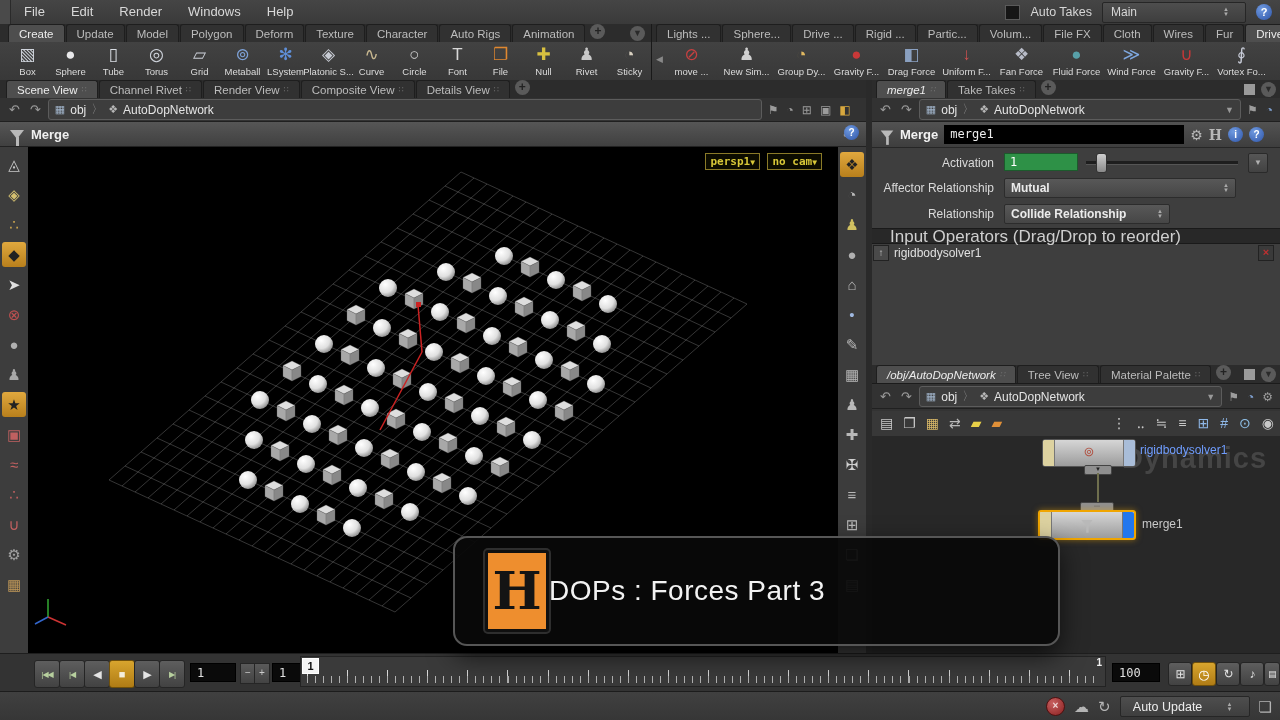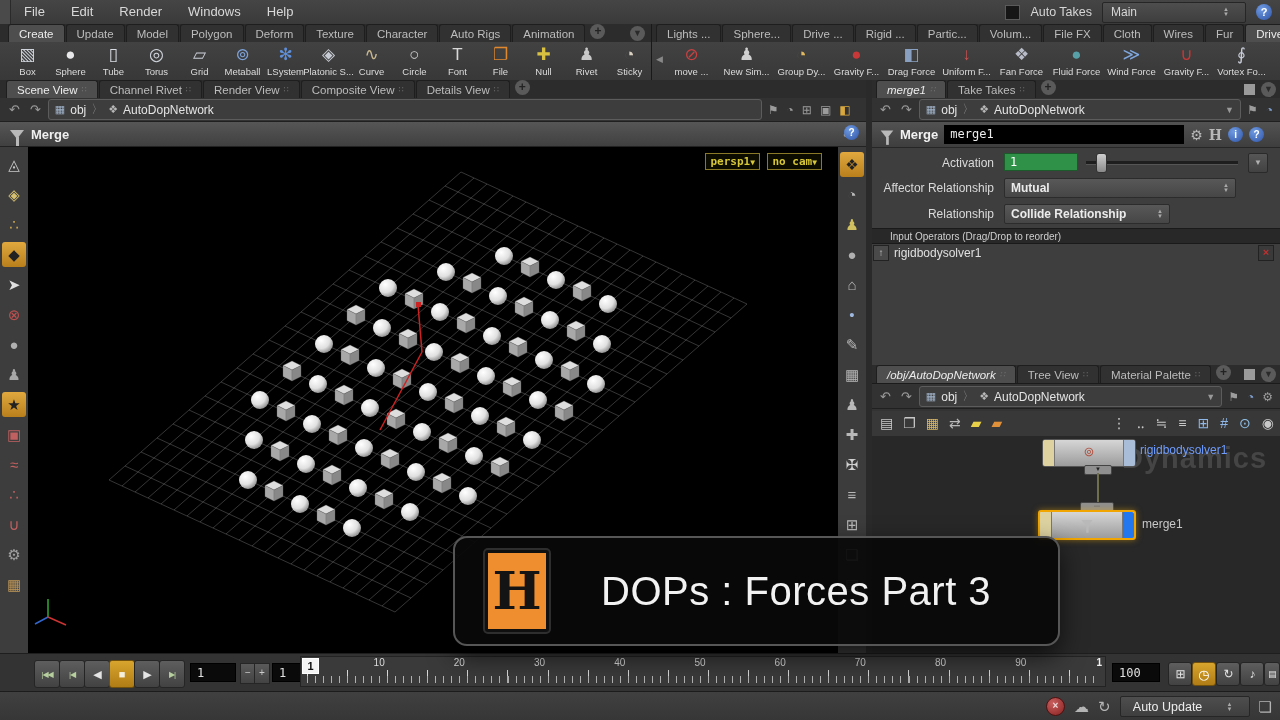--- a/index.html
+++ b/index.html
@@ -86,7 +86,7 @@
   .minibtn{position:absolute;width:18px;height:18px;background:linear-gradient(#565656,#424242);
            border:1px solid #2a2a2a;border-radius:2px;color:#b0b0b0;font-size:8px;text-align:center;line-height:18px;}
   #inputshdr{left:872px;top:228px;width:408px;height:16px;background:#282828;border-top:1px solid #1a1a1a;
-             border-bottom:1px solid #1a1a1a;line-height:16px;font-size:10px;color:#cfcfcf;padding-left:18px;box-sizing:border-box;}
+             border-bottom:1px solid #1a1a1a;line-height:16px;font-size:17px;color:#cfcfcf;padding-left:18px;box-sizing:border-box;}
   #inputrow{left:872px;top:245px;width:408px;height:16px;display:flex;align-items:center;}
   .uparr{width:14px;height:14px;background:#4a4a4a;border:1px solid #222;color:#ccc;font-size:10px;
          text-align:center;line-height:13px;margin-right:5px;}

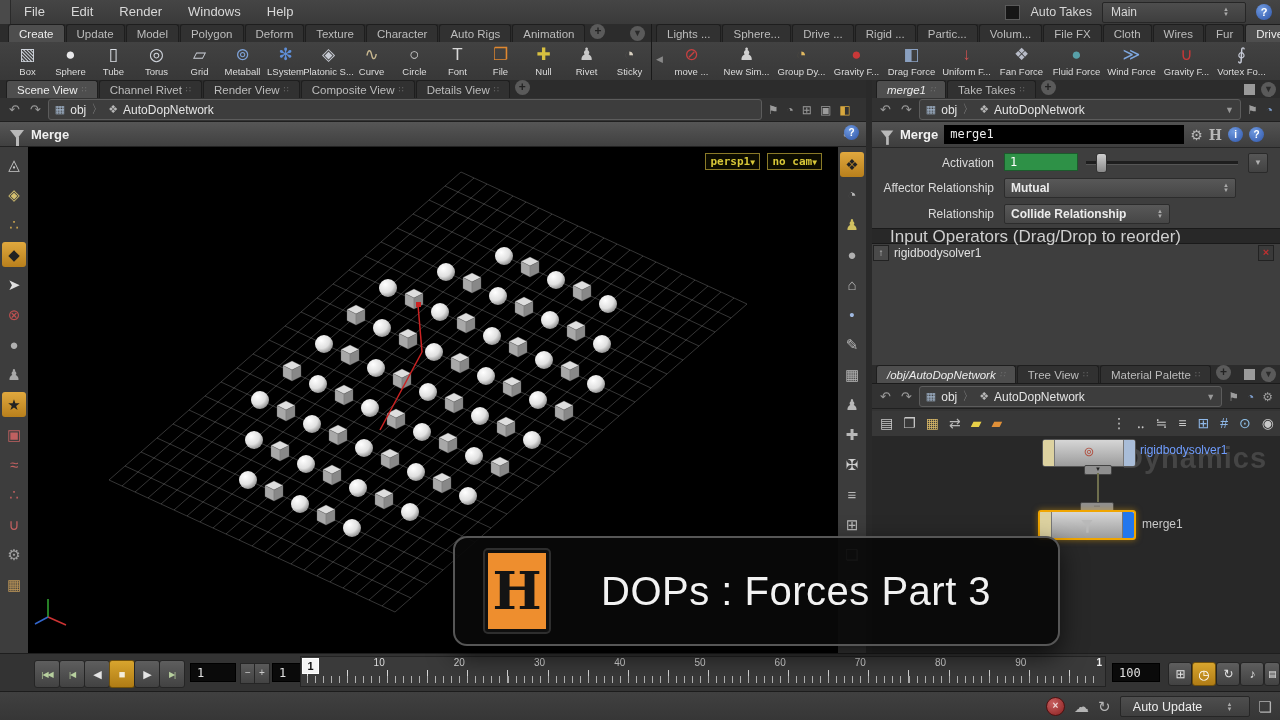--- a/index.html
+++ b/index.html
@@ -140,7 +140,7 @@
   #hlogo{width:58px;height:76px;margin-left:30px;background:#ee8e2e;border:3px solid #101010;
          box-shadow:0 0 0 2px #2e2e2e;border-radius:3px;display:flex;align-items:center;justify-content:center;}
   #hlogo span{font-family:"DejaVu Serif",serif;font-weight:bold;font-size:52px;color:#141414;line-height:70px;}
-  #overlay .otitle{margin-left:52px;font-size:40px;color:#f2f2f2;letter-spacing:.5px;}
+  #overlay .otitle{font-size:28px;color:#f2f2f2;letter-spacing:.5px;}
 </style>
 </head>
 <body>

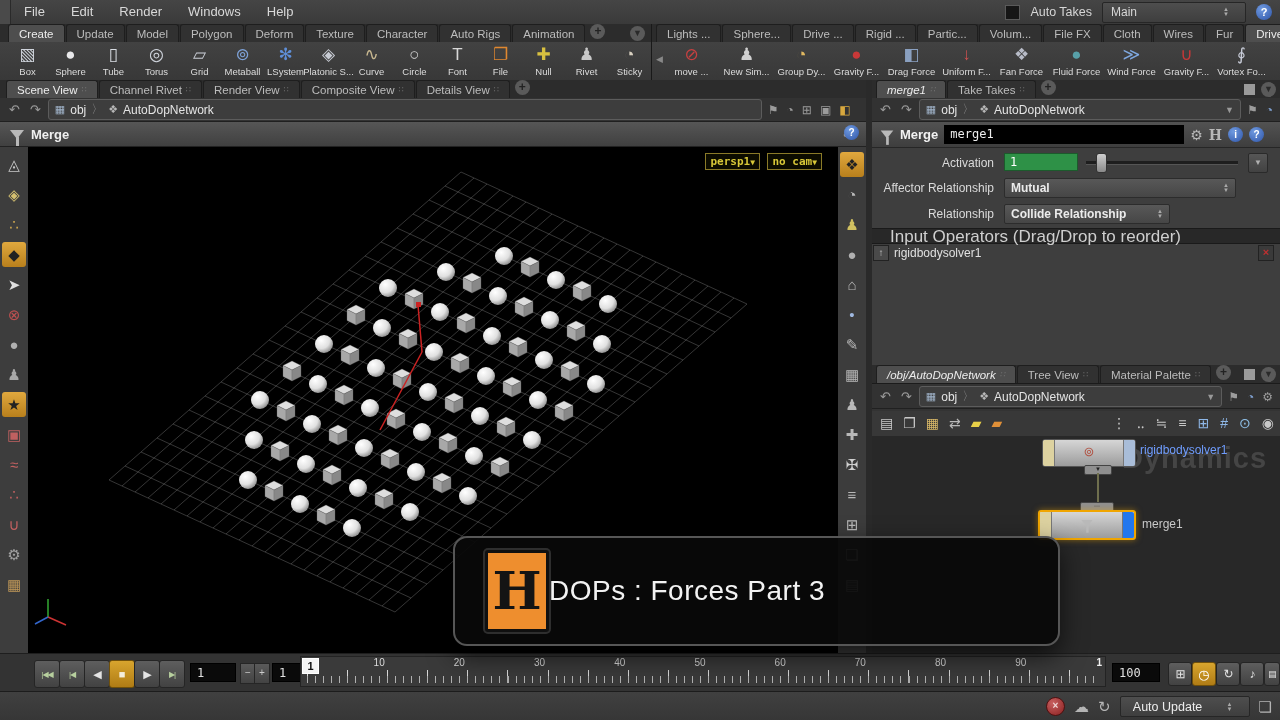--- a/index.html
+++ b/index.html
@@ -817,17 +817,6 @@
   <div id="ruler" class="abs" style="top:2px;">
     <div class="ticks-major"></div>
     <div class="ticks-minor"></div>
-    <div class="labels" id="ruler-labels">
-        <span style="left: 72.18px;">10</span>
-        <span style="left: 152.38px;">20</span>
-        <span style="left: 232.58px;">30</span>
-        <span style="left: 312.78px;">40</span>
-        <span style="left: 392.98px;">50</span>
-        <span style="left: 473.18px;">60</span>
-        <span style="left: 553.38px;">70</span>
-        <span style="left: 633.58px;">80</span>
-        <span style="left: 713.78px;">90</span>
-      </div>
     <div id="playhead">1</div>
     <span id="endtick">1</span>
   </div>

